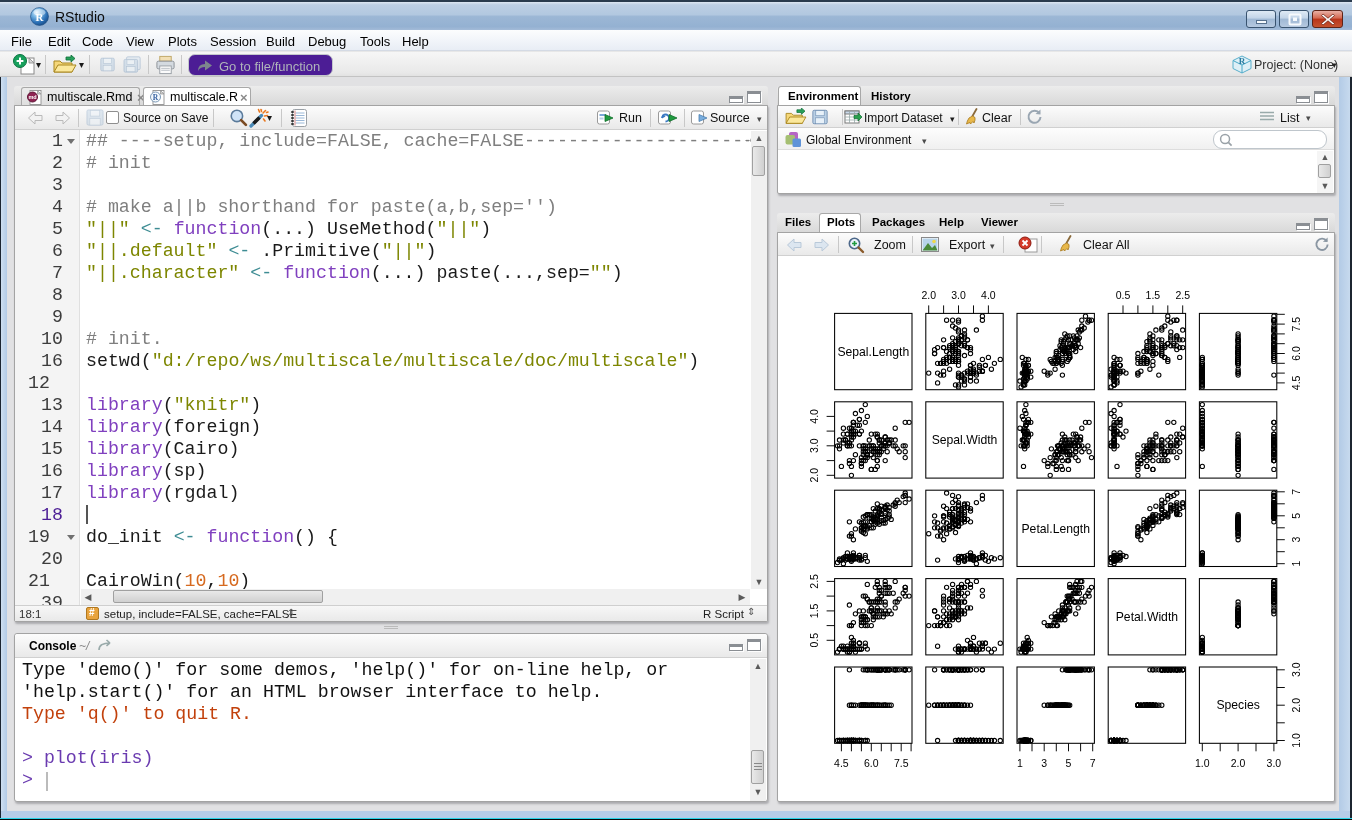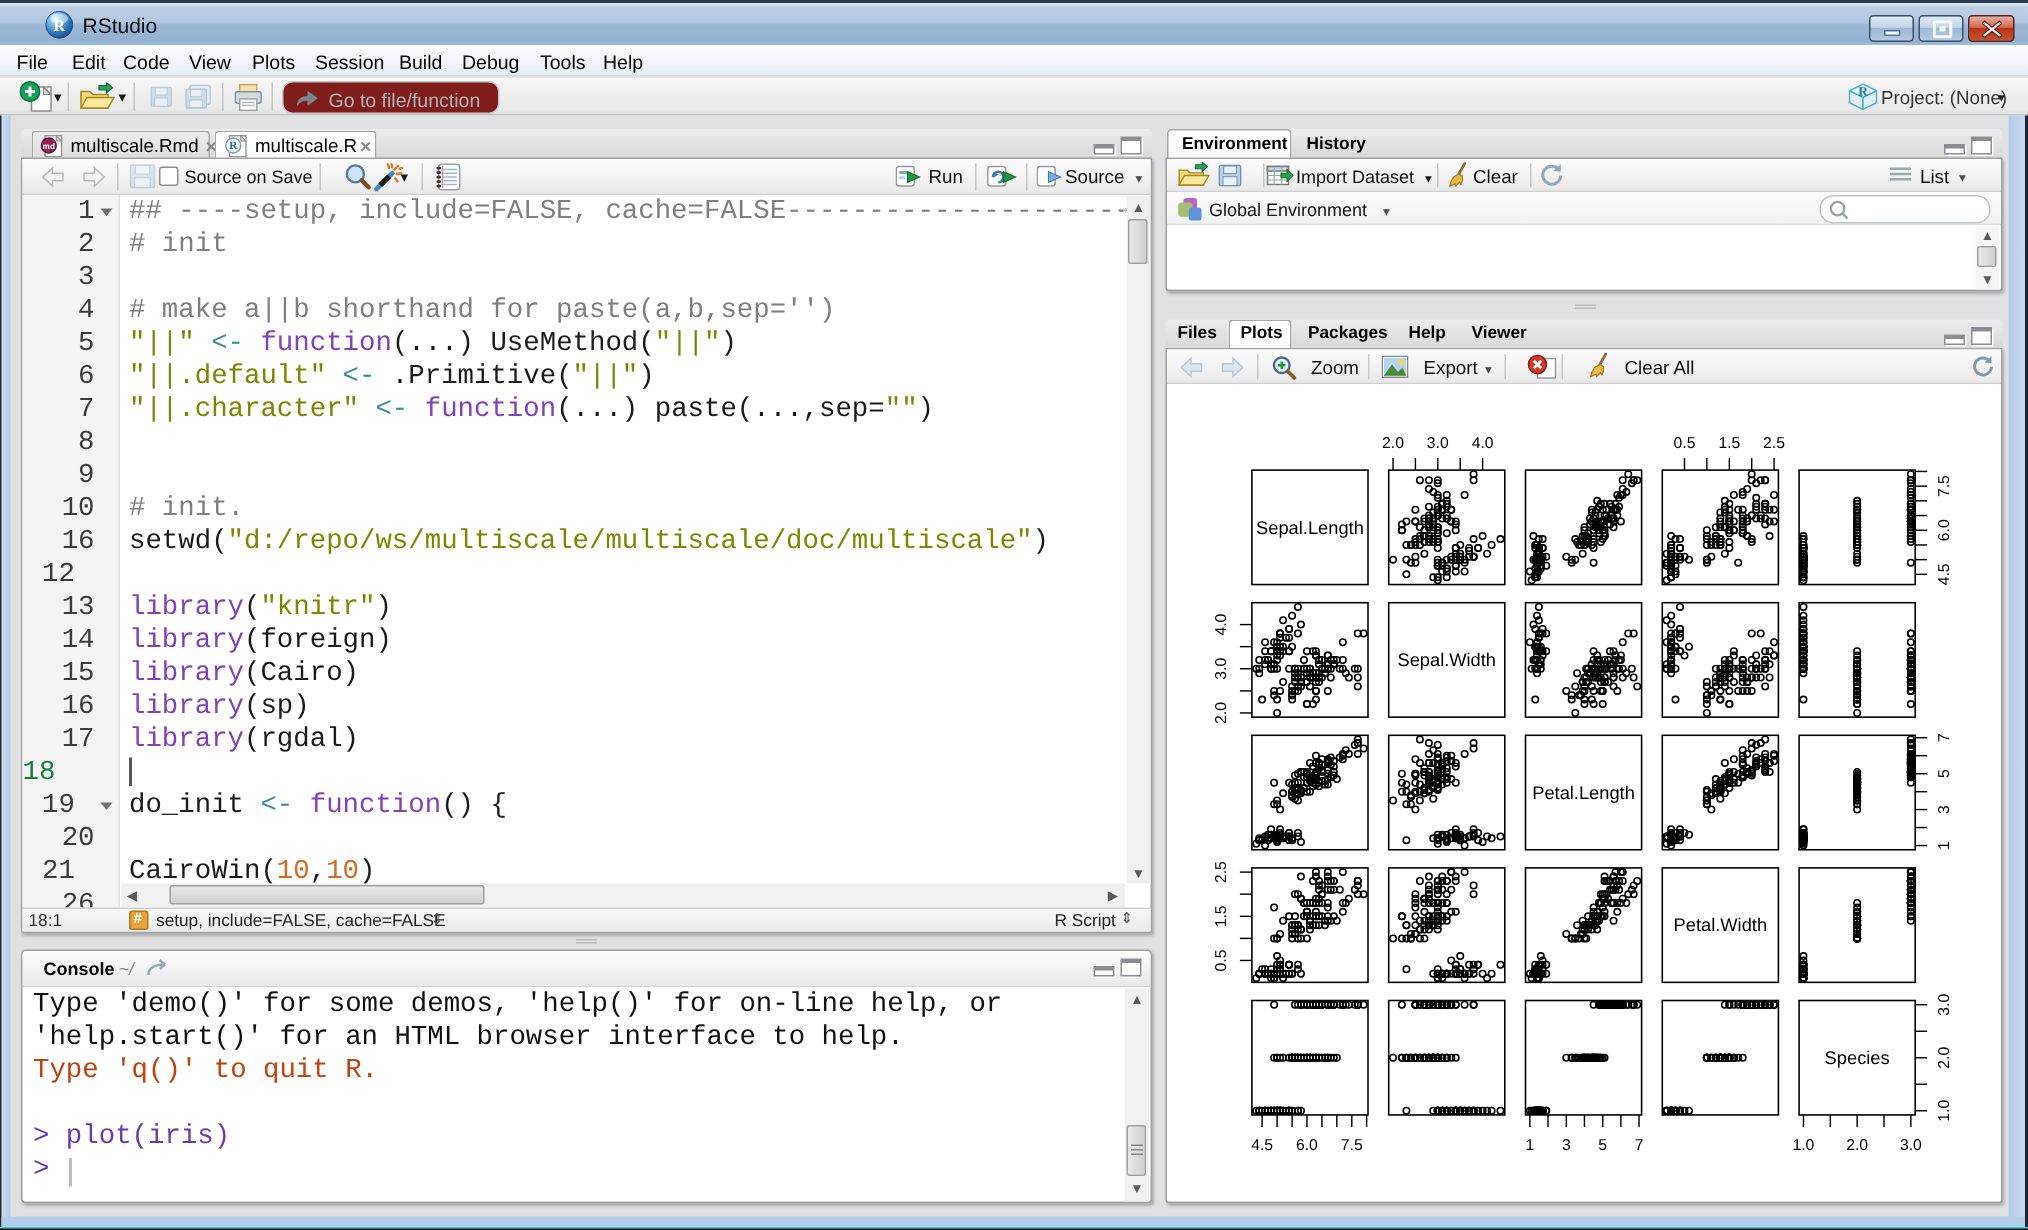--- a/index.html
+++ b/index.html
@@ -103,7 +103,7 @@
     <rect x="6.5" y="15" width="9" height="1" fill="#b8bec4"></rect>
   </svg>
 <div class="sep" style="left:181px;top:55px;height:19px"></div>
-<div class="abs" style="left:188px;top:54px;width:145px;height:22px;background:#7f1d1d;border:1px solid #c4c8cc;border-radius:7px">
+<div class="abs" style="left:188px;top:54px;width:145px;height:22px;background:#4c1d95;border:1px solid #c4c8cc;border-radius:7px">
 <svg class="abs" style="left:8px;top:4px" width="16" height="13" viewBox="0 0 16 13">
       <path d="M1 12 Q1 5 8 5 L8 1.5 L15 6.5 L8 11.5 L8 8 Q3 8 1 12 Z" fill="#7d868d"></path>
     </svg>

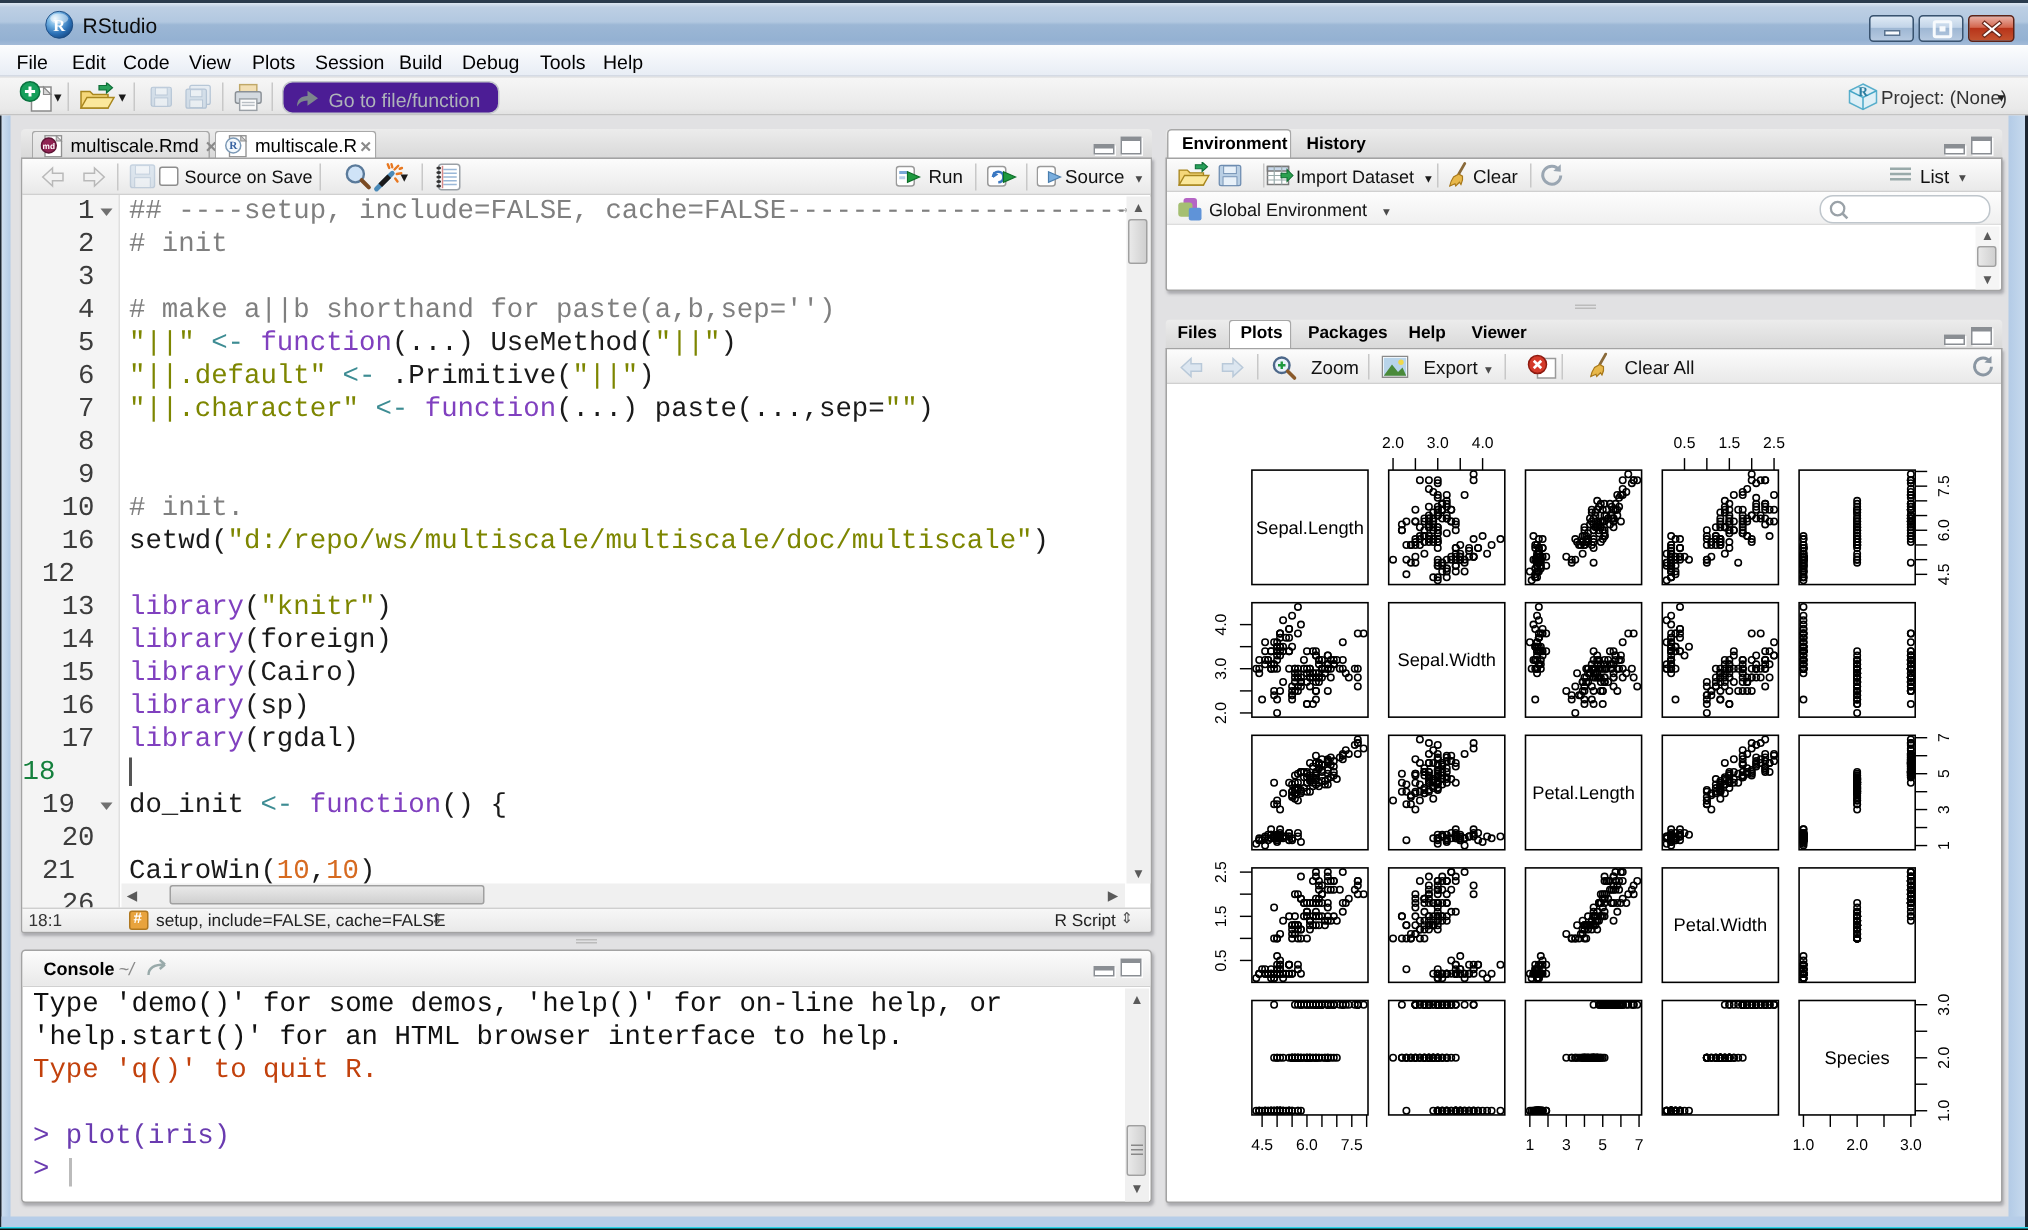--- a/index.html
+++ b/index.html
@@ -246,7 +246,7 @@
     <div class="tx" style="left:71px;top:330px"><span style="color:#8040bf">library</span><span style="color:#1a1a1a">(sp)</span></div>
     <div class="tx" style="left:0;top:352px;width:48px;text-align:right;color:#3c3c3c">17</div>
     <div class="tx" style="left:71px;top:352px"><span style="color:#8040bf">library</span><span style="color:#1a1a1a">(rgdal)</span></div>
-    <div class="tx" style="left:0;top:374px;width:48px;text-align:left;color:#15803d">18</div>
+    <div class="tx" style="left:0;top:374px;width:48px;text-align:right;color:#4c1d95">18</div>
     <div class="tx" style="left:0;top:396px;width:48px;text-align:center;color:#3c3c3c">19</div>
     <div class="abs" style="left:52px;top:405px;width:0;height:0;border-left:4px solid transparent;border-right:4px solid transparent;border-top:5px solid #707070"></div>
     <div class="tx" style="left:71px;top:396px"><span style="color:#1a1a1a">do_init </span><span style="color:#3d8c93">&lt;-</span><span style="color:#1a1a1a"> </span><span style="color:#8040bf">function</span><span style="color:#1a1a1a">() {</span></div>

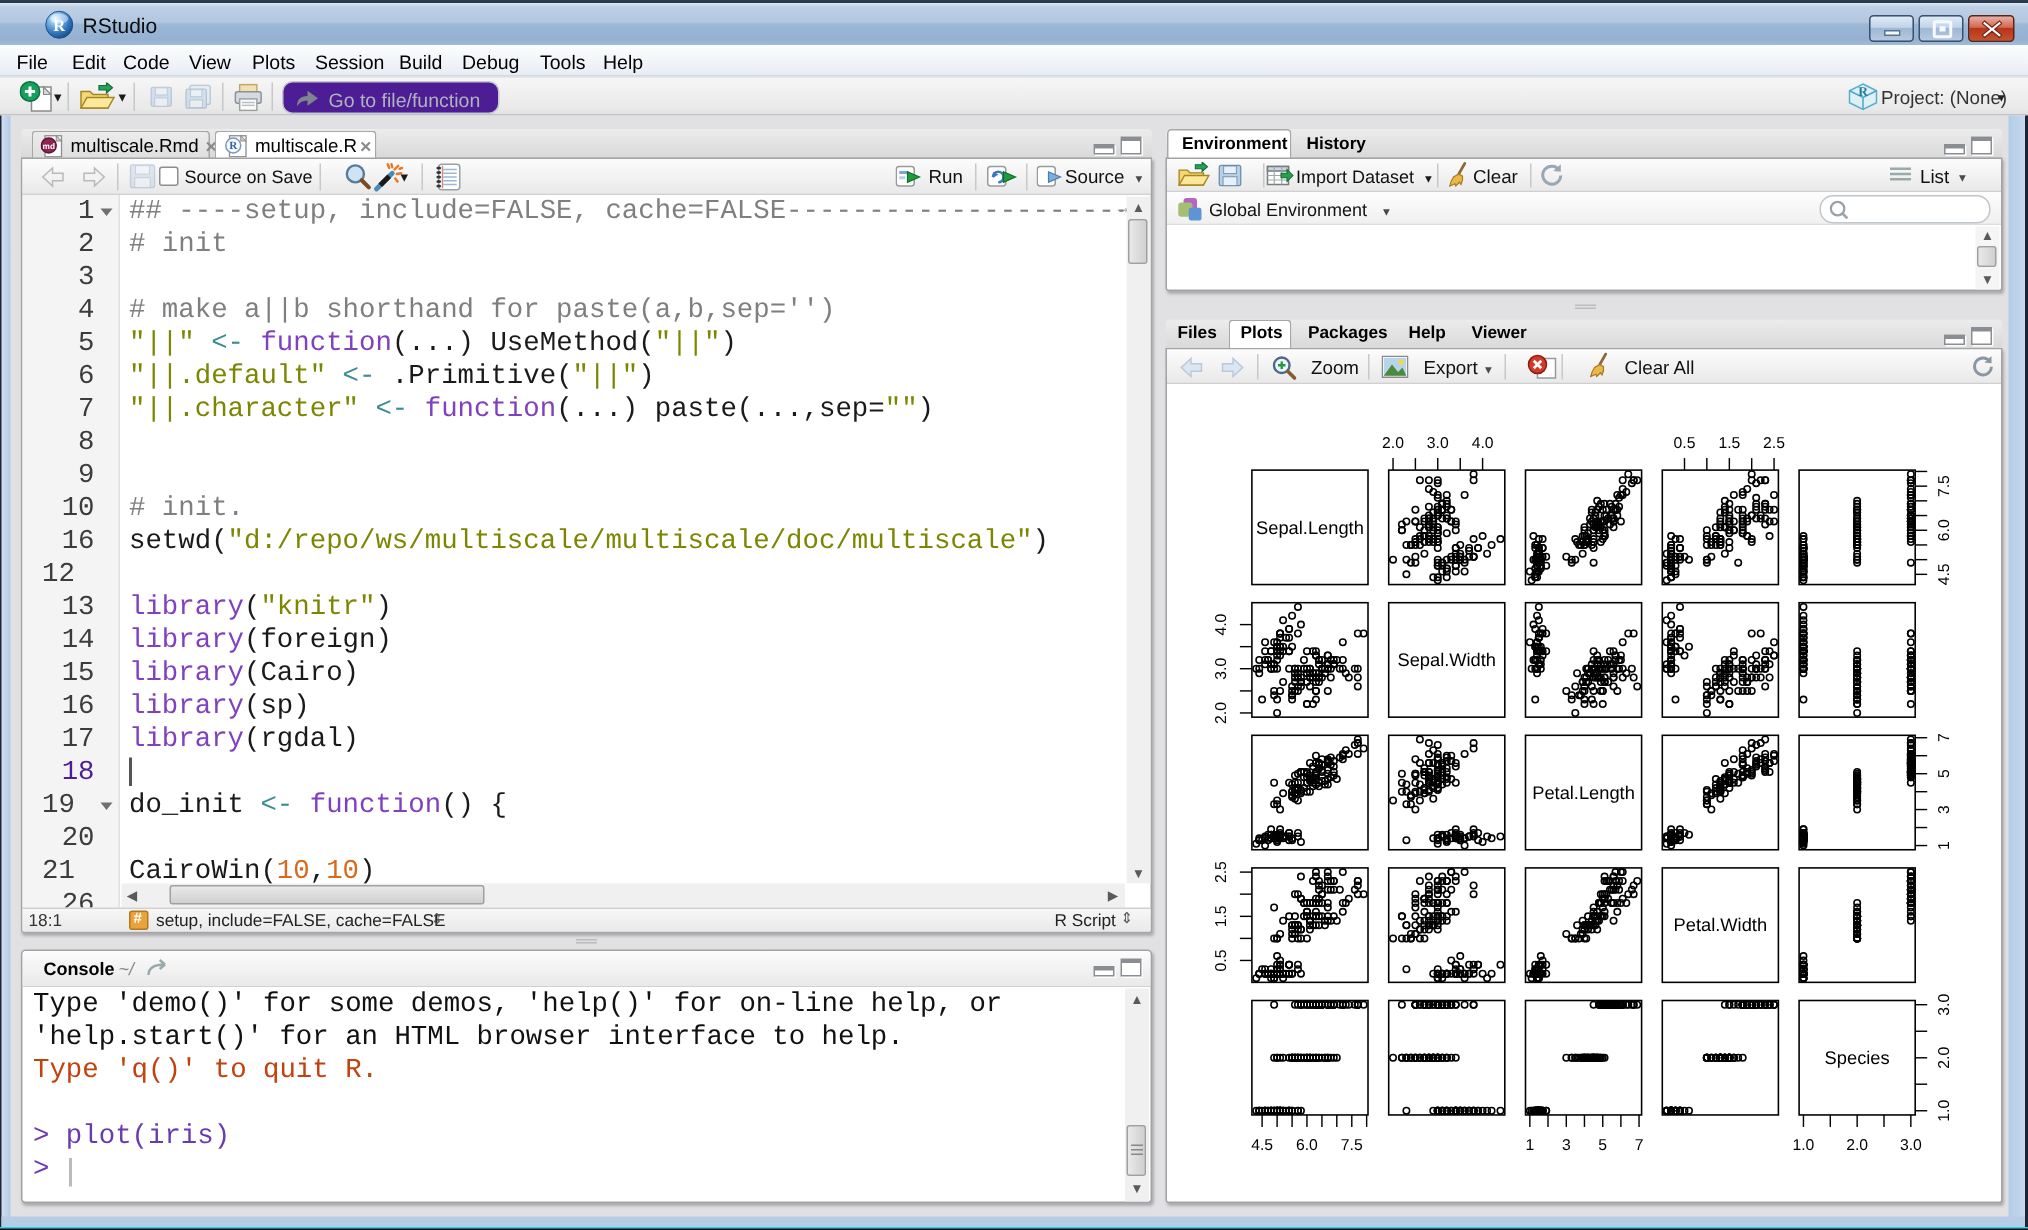--- a/index.html
+++ b/index.html
@@ -253,7 +253,7 @@
     <div class="tx" style="left:0;top:418px;width:48px;text-align:right;color:#3c3c3c">20</div>
     <div class="tx" style="left:0;top:440px;width:48px;text-align:center;color:#3c3c3c">21</div>
     <div class="tx" style="left:71px;top:440px"><span style="color:#1a1a1a">CairoWin(</span><span style="color:#d66a20">10</span><span style="color:#1a1a1a">,</span><span style="color:#d66a20">10</span><span style="color:#1a1a1a">)</span></div>
-    <div class="tx" style="left:0;top:462px;width:48px;text-align:right;color:#3c3c3c">26</div>
+    <div class="tx" style="left:0;top:462px;width:48px;text-align:right;color:#3c3c3c">39</div>
   </div>
 <div class="abs" style="left:86px;top:505px;width:1.5px;height:19px;background:#555"></div>
 <div class="tx mono" style="left:745px;top:132px;font-size:12px;color:#777">→</div>

